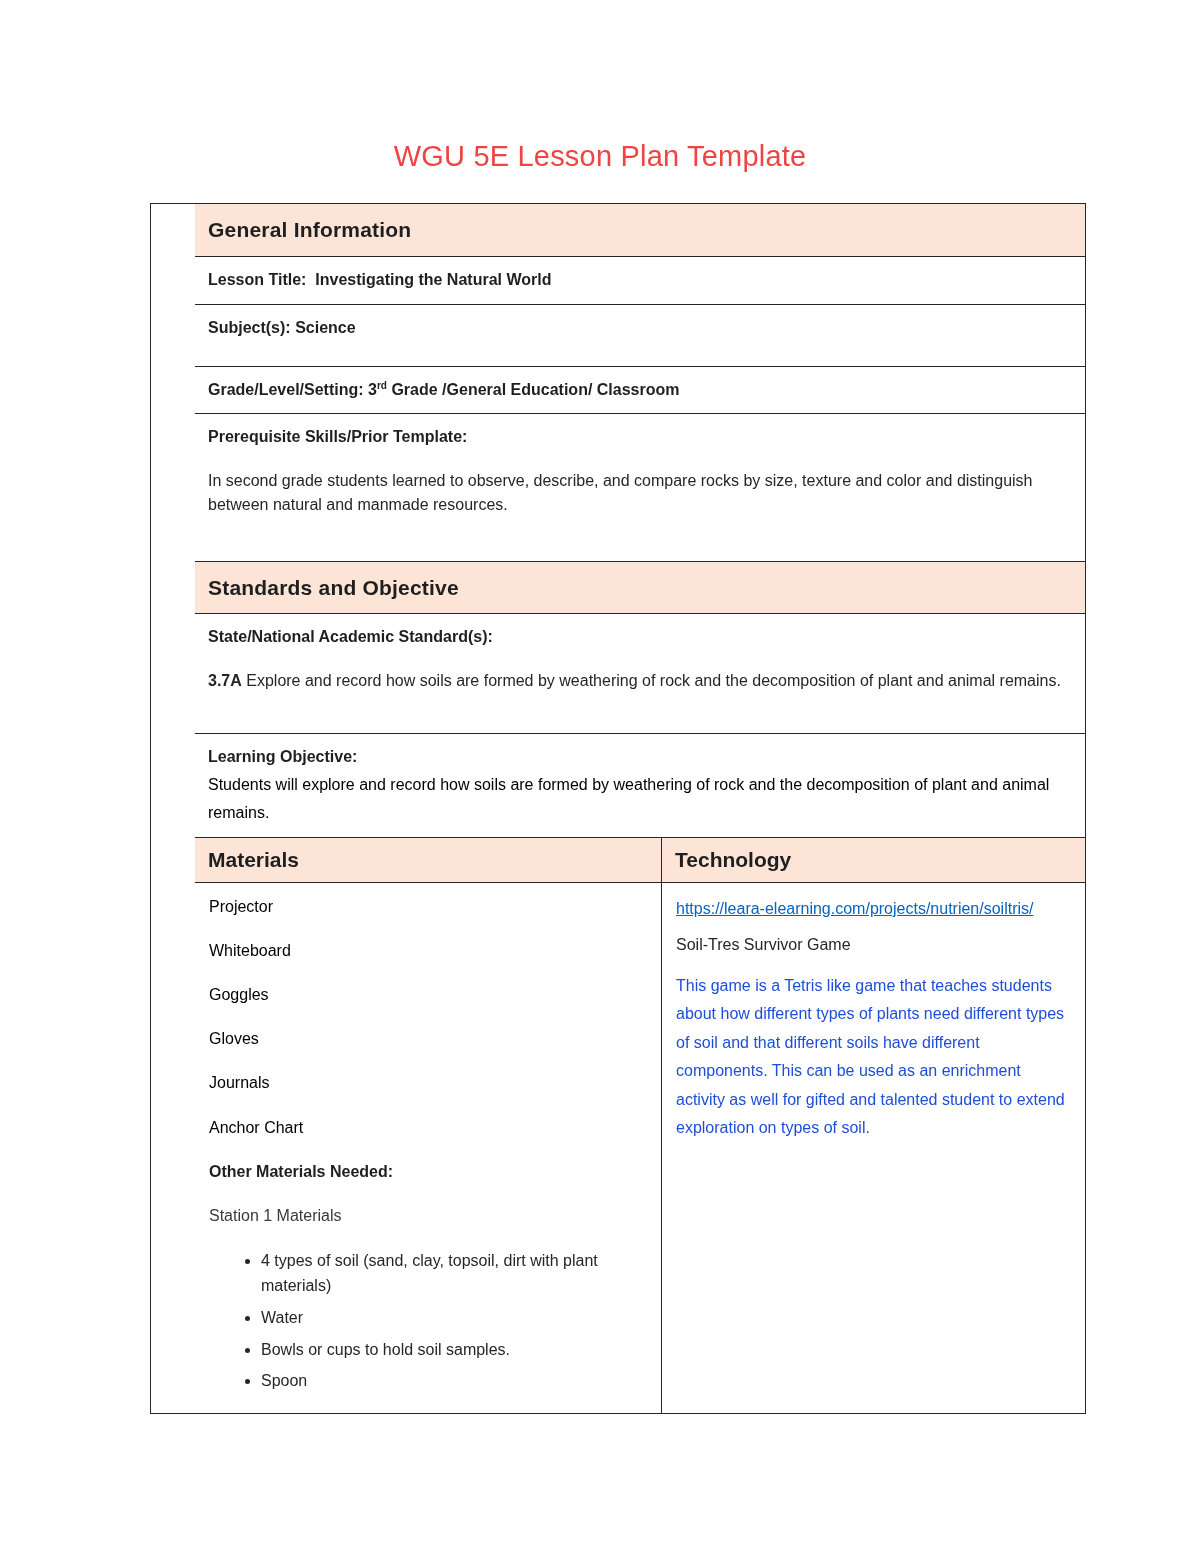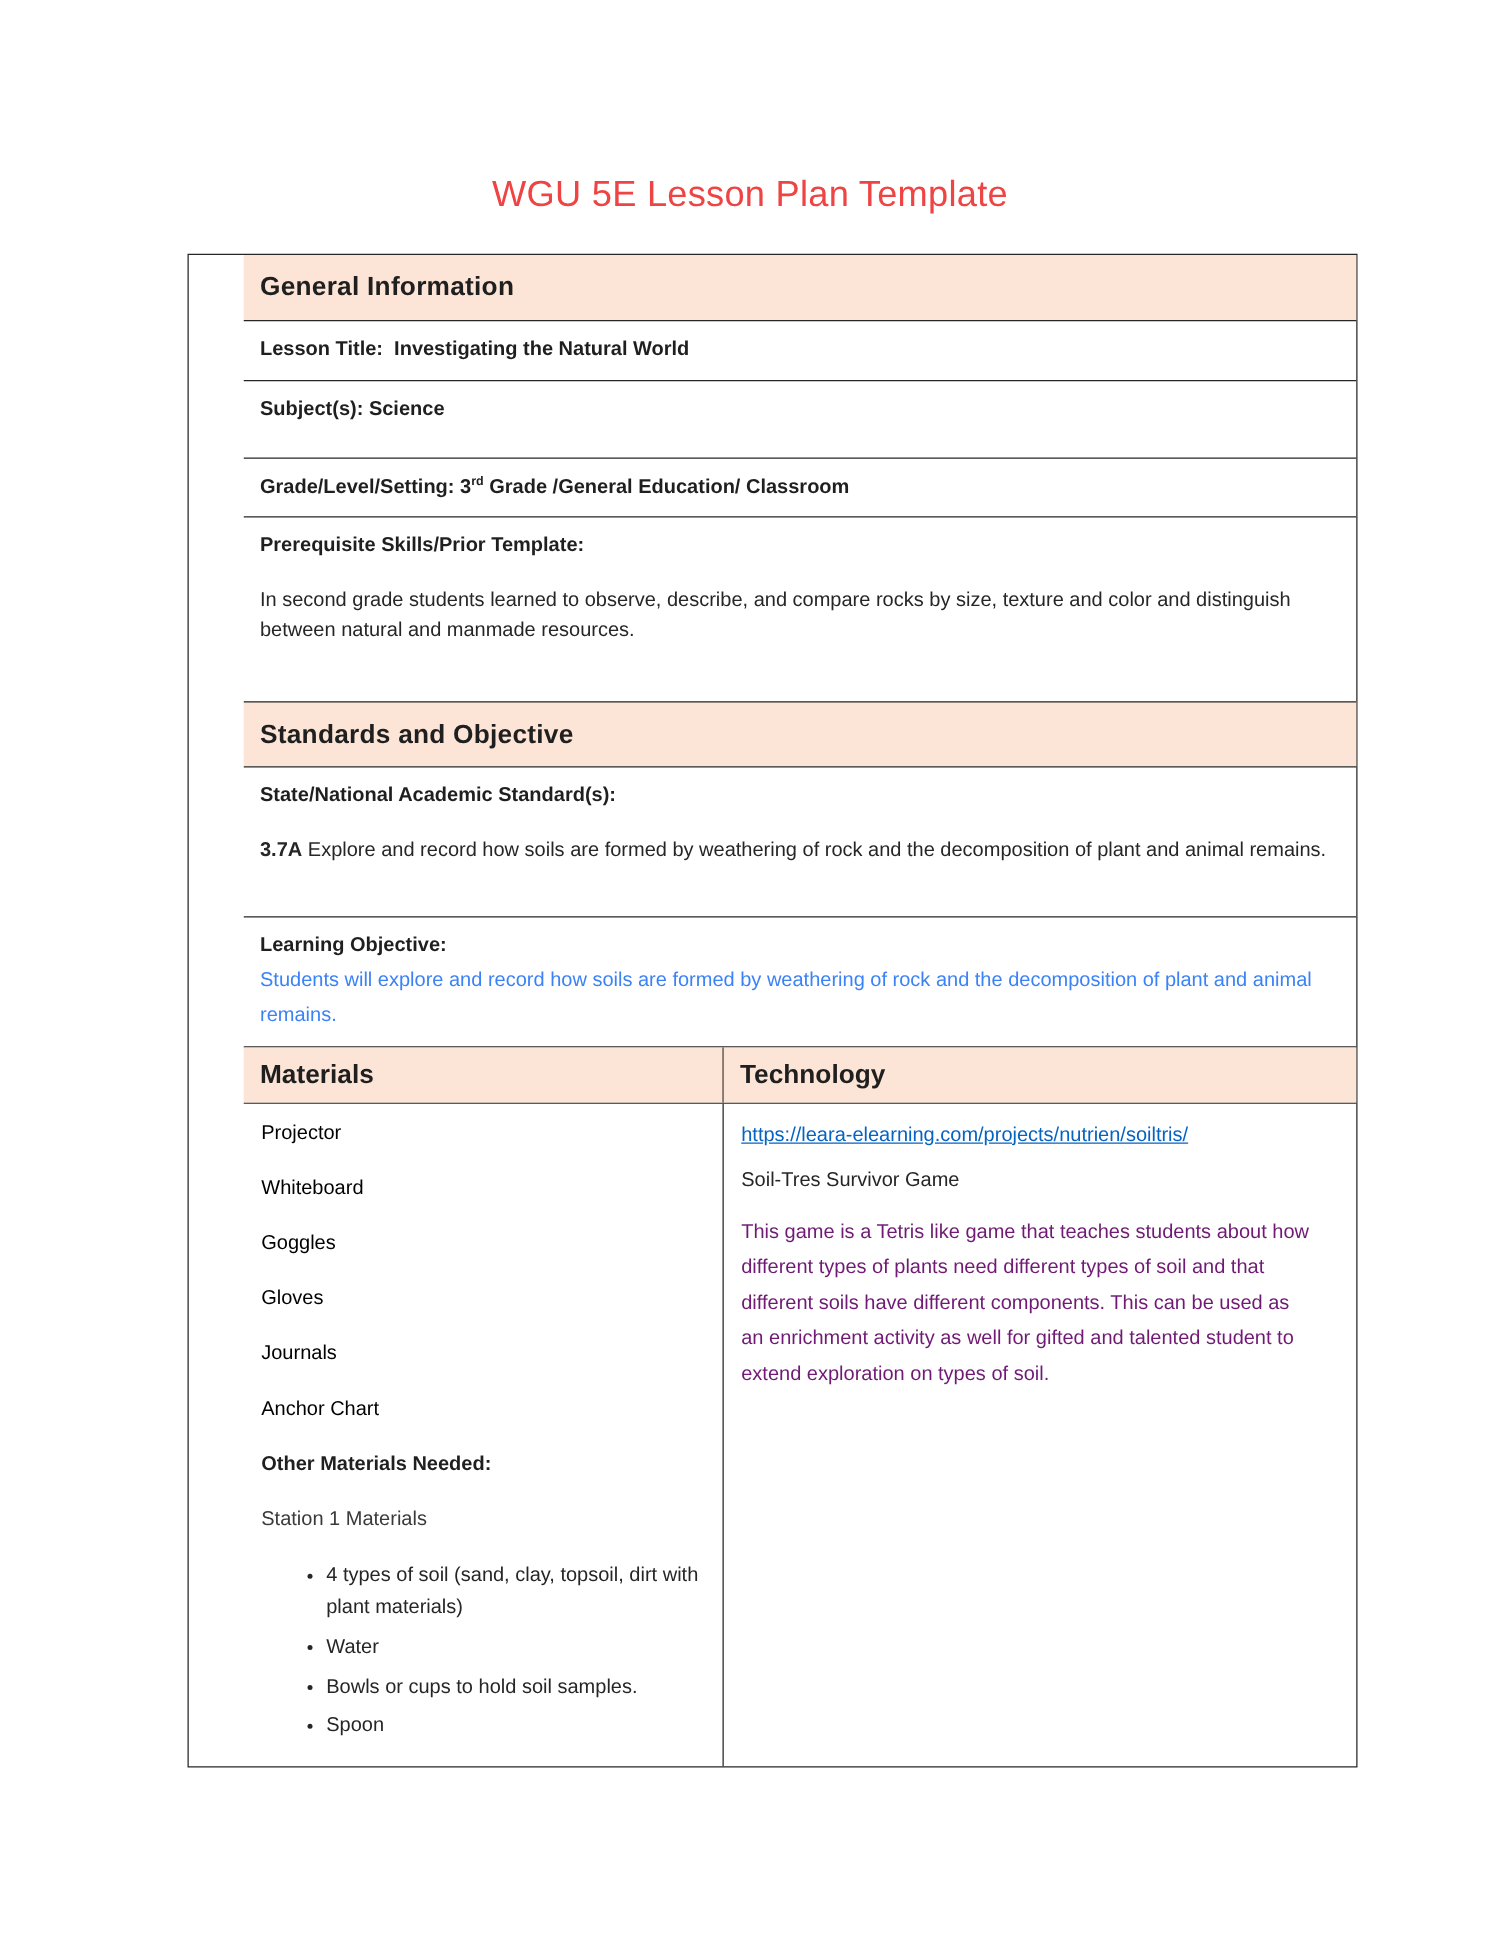--- a/index.html
+++ b/index.html
@@ -32,7 +32,7 @@
   .r-standard { min-height:120px; }
   .r-objective{ min-height:100px; }
   .body-para { margin-top:20px; color:#262626; max-width:900px; }
-  .obj-body  { margin-top:2px; color:#3b82f6; max-width:910px; line-height:1.7; }
+  .obj-body  { margin-top:2px; color:#000000; max-width:910px; line-height:1.7; }
   sup { font-size:10px; vertical-align:super; }
 
   .split { display:flex; border-top:1px solid #262626; }

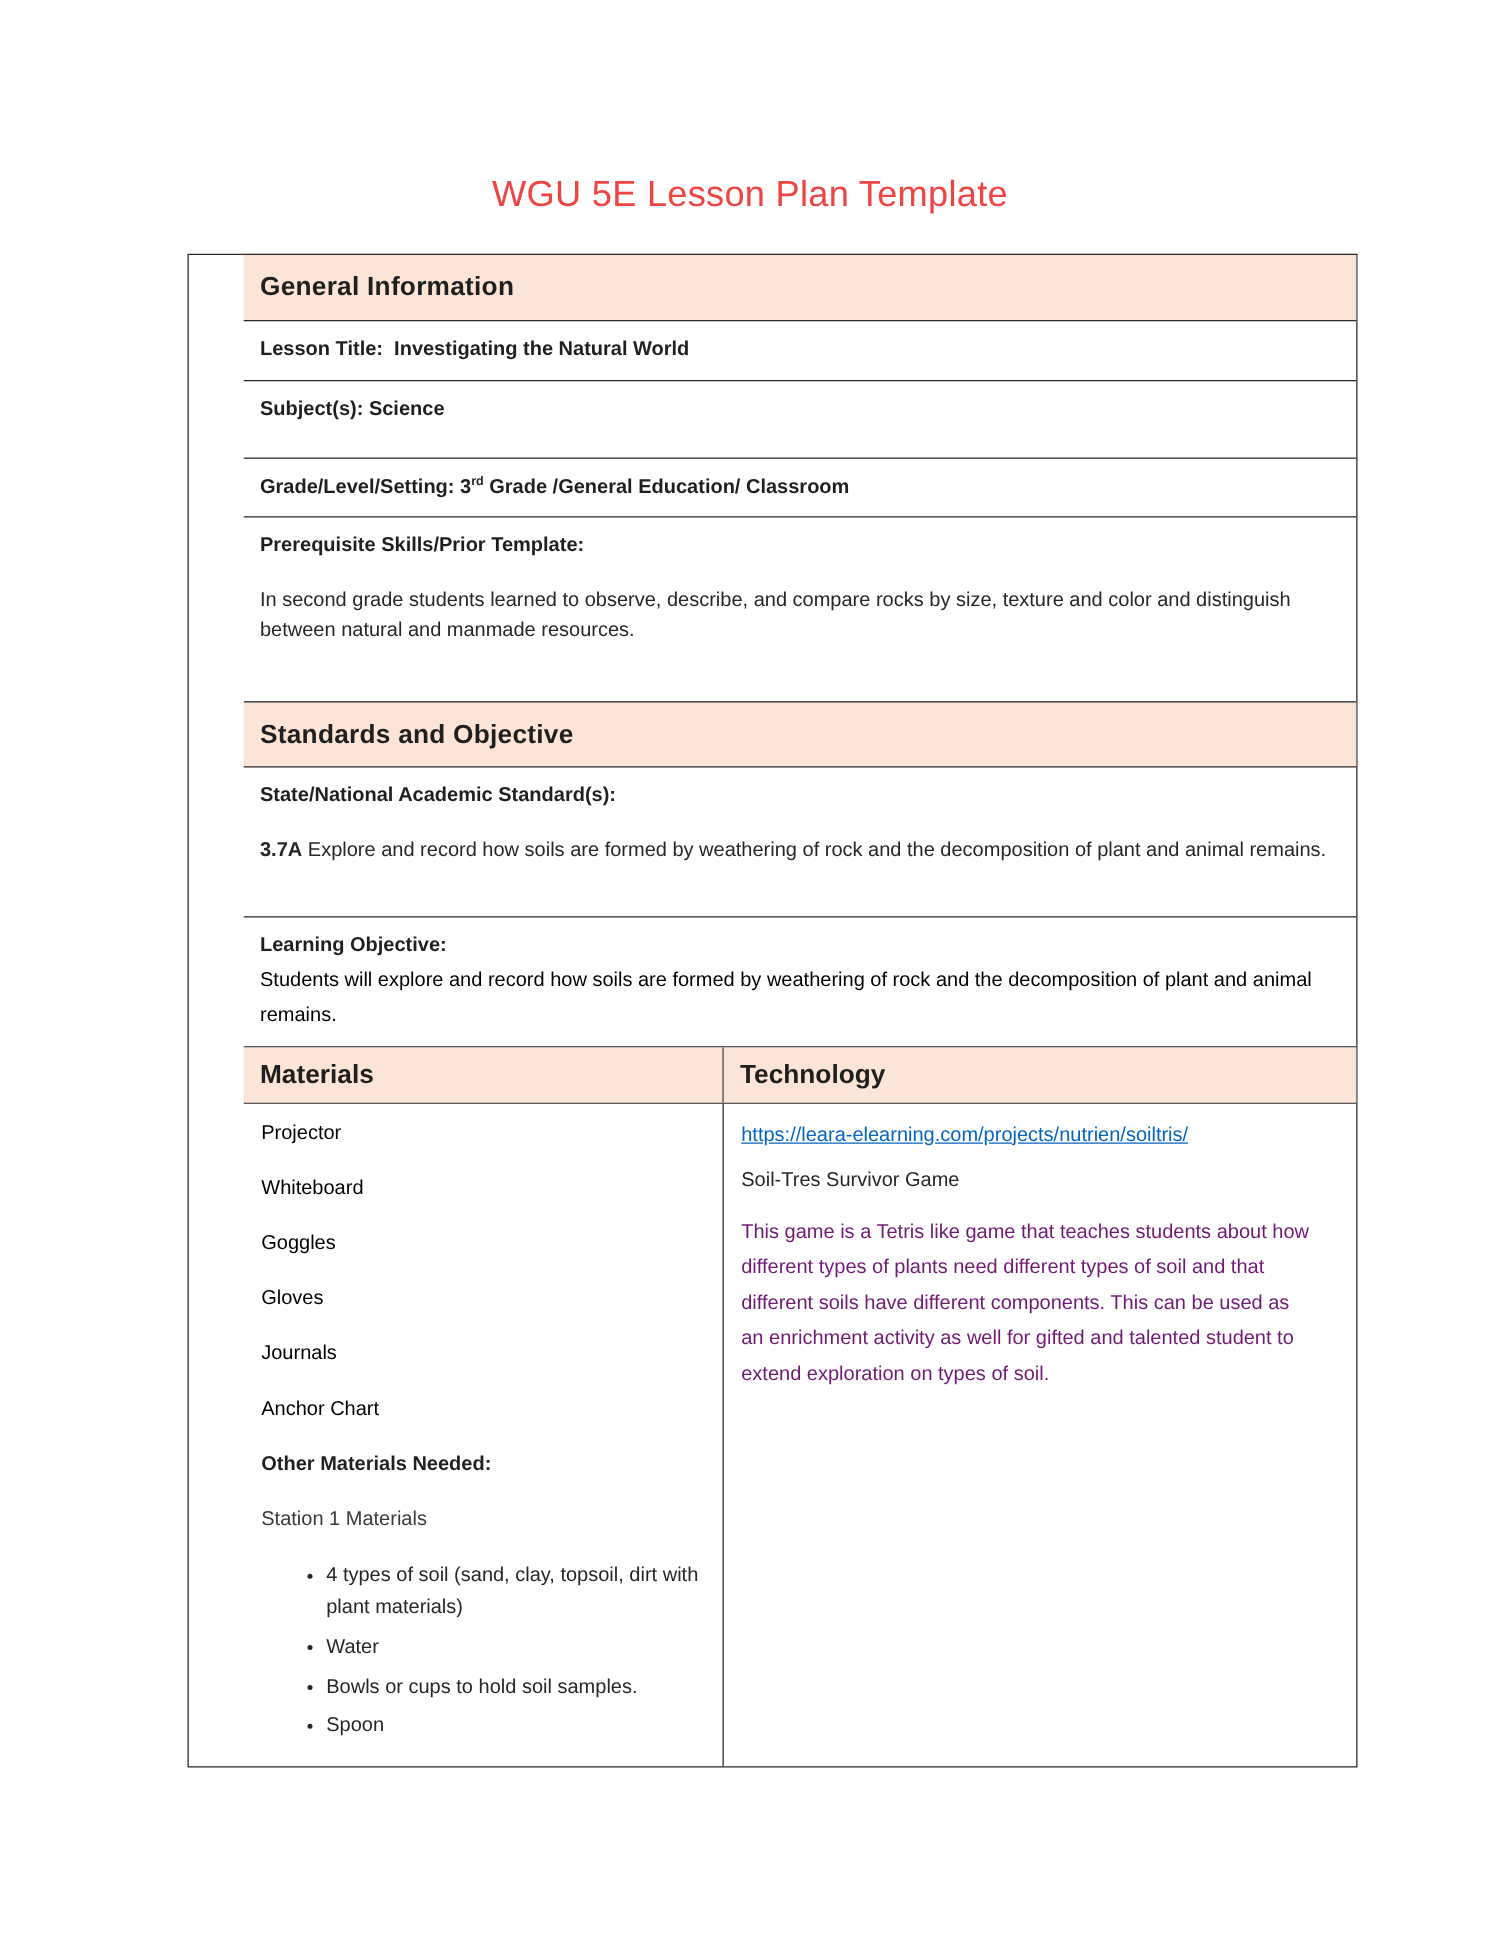--- a/index.html
+++ b/index.html
@@ -36,7 +36,7 @@
   sup { font-size:10px; vertical-align:super; }
 
   .split { display:flex; border-top:1px solid #262626; }
-  .cell-l { width:384px; border-right:1px solid #262626; }
+  .cell-l { width:467px; border-right:1px solid #262626; }
   .cell-r { flex:1; }
   .split .cell { padding:12px 14px; font-size:16px; }
   .split.header .cell { background:#FCE4D6; font-weight:bold; font-size:21px; padding:10px 13px; }

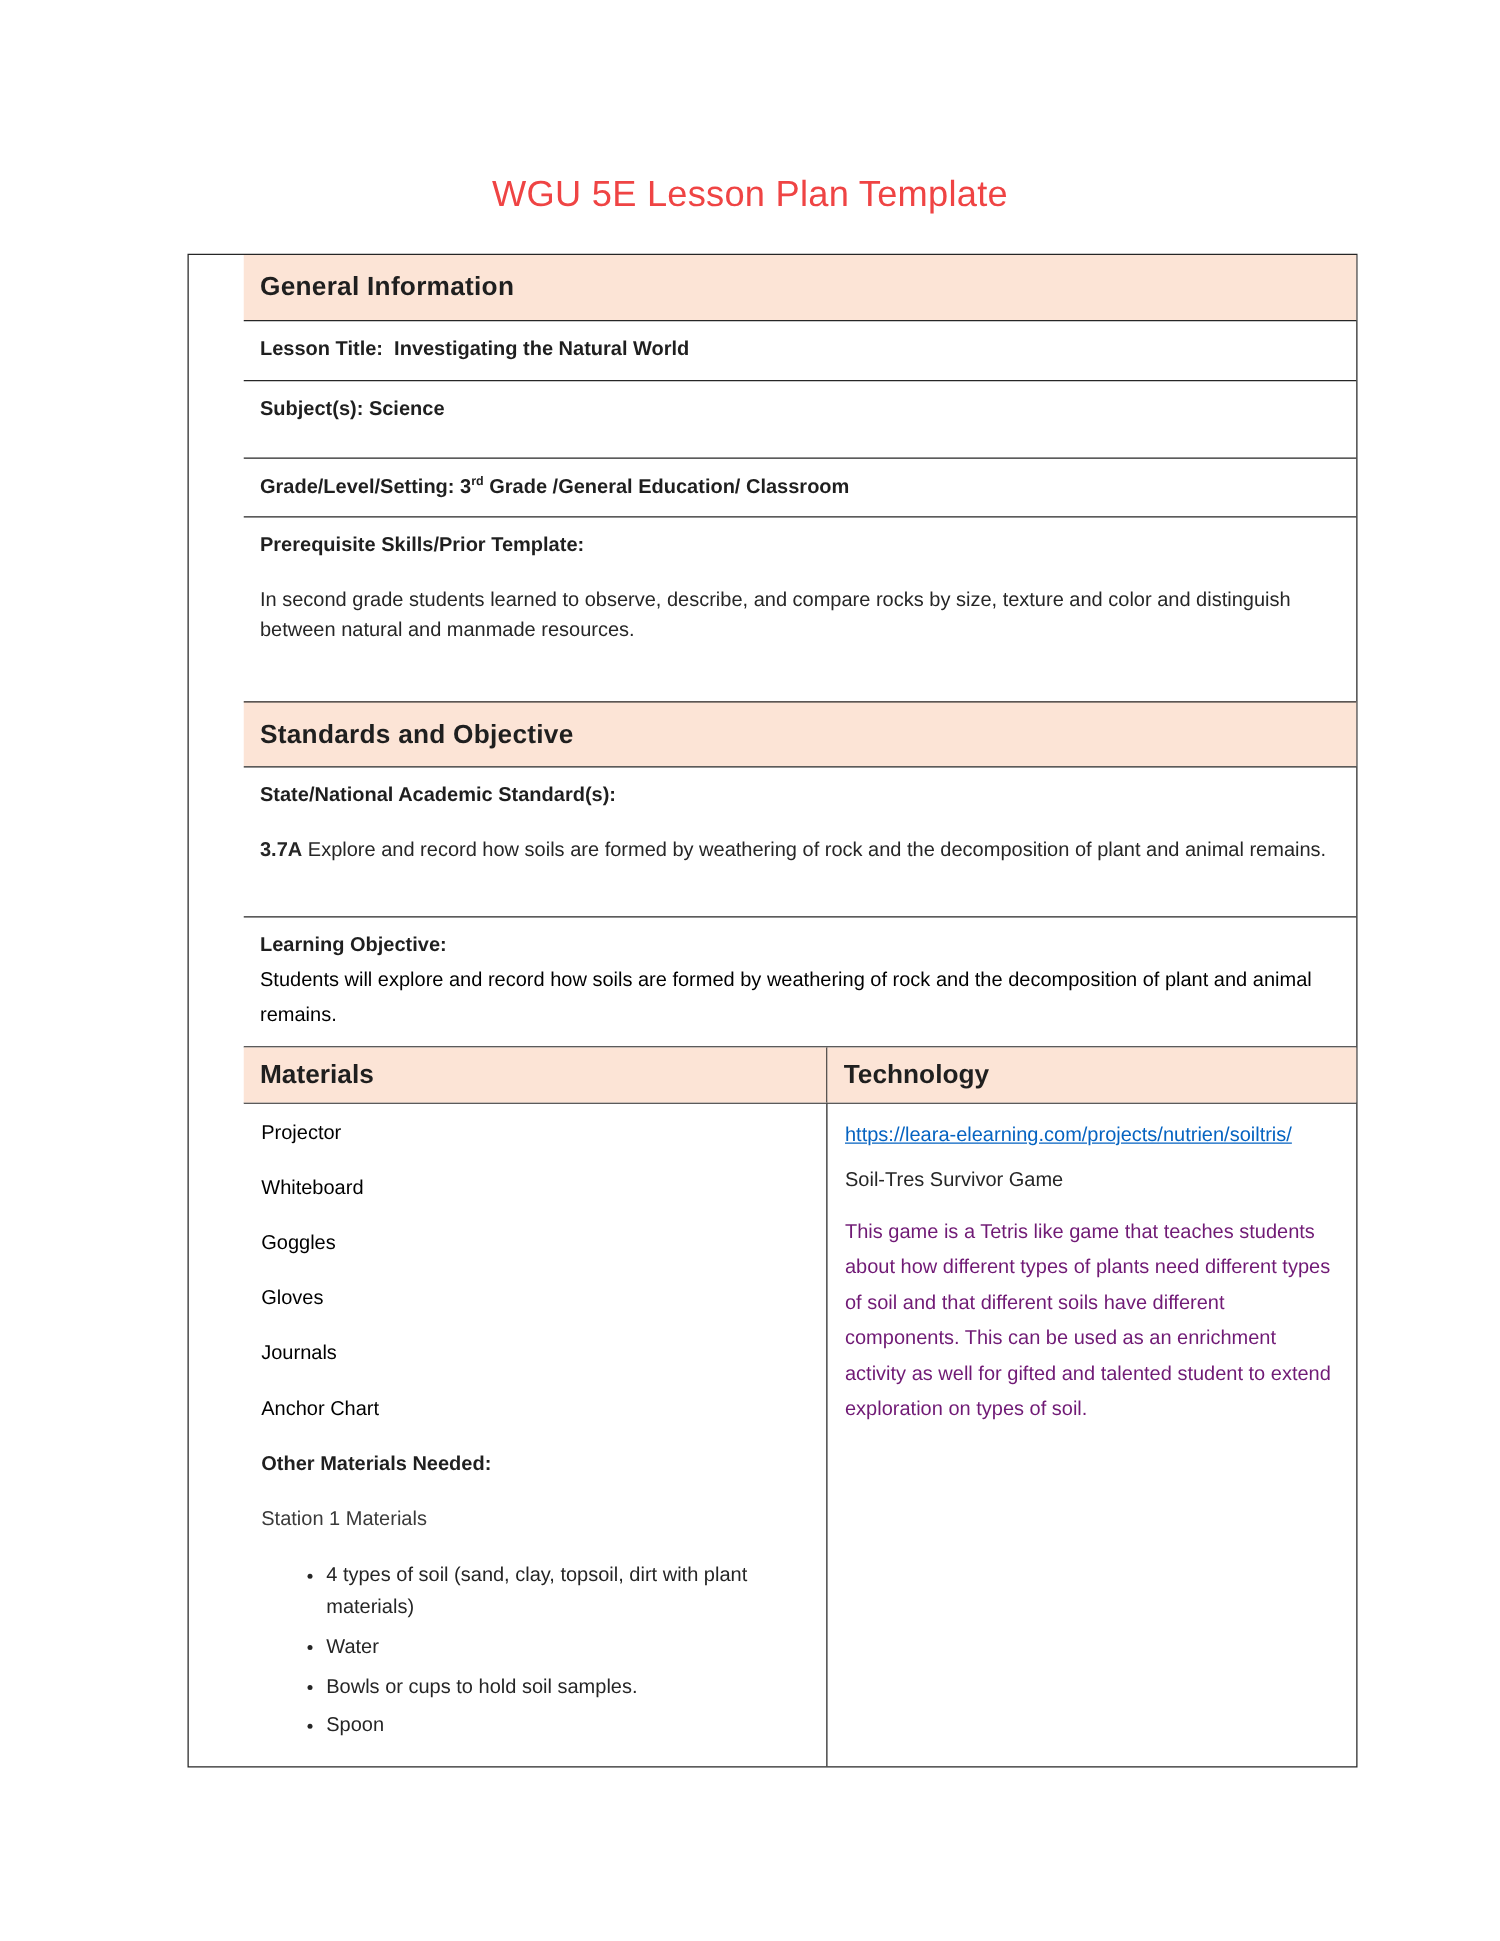--- a/index.html
+++ b/index.html
@@ -53,7 +53,7 @@
     display:inline-block; max-width:430px; line-height:1.7; cursor:pointer;
   }
   .tech-game { margin-top:14px; color:#262626; }
-  .tech-desc { margin-top:18px; line-height:1.78; color:#701a75; max-width:455px; }
+  .tech-desc { margin-top:18px; line-height:1.78; color:#1d4ed8; max-width:455px; }
 </style>
 </head>
 <body>

